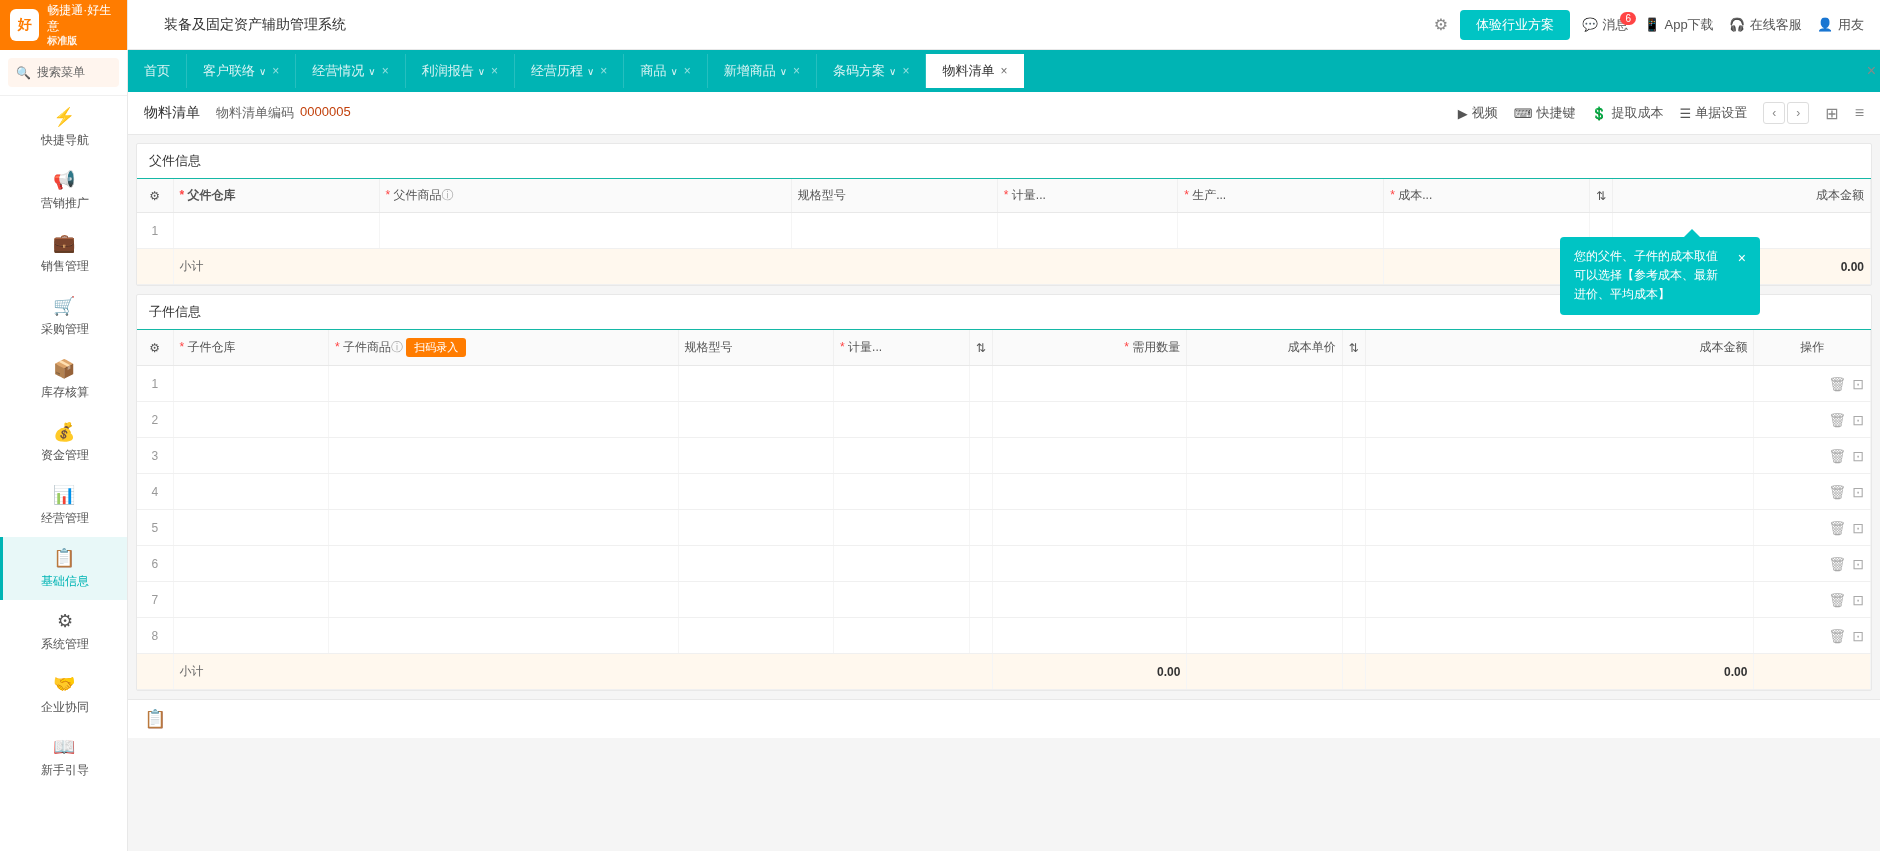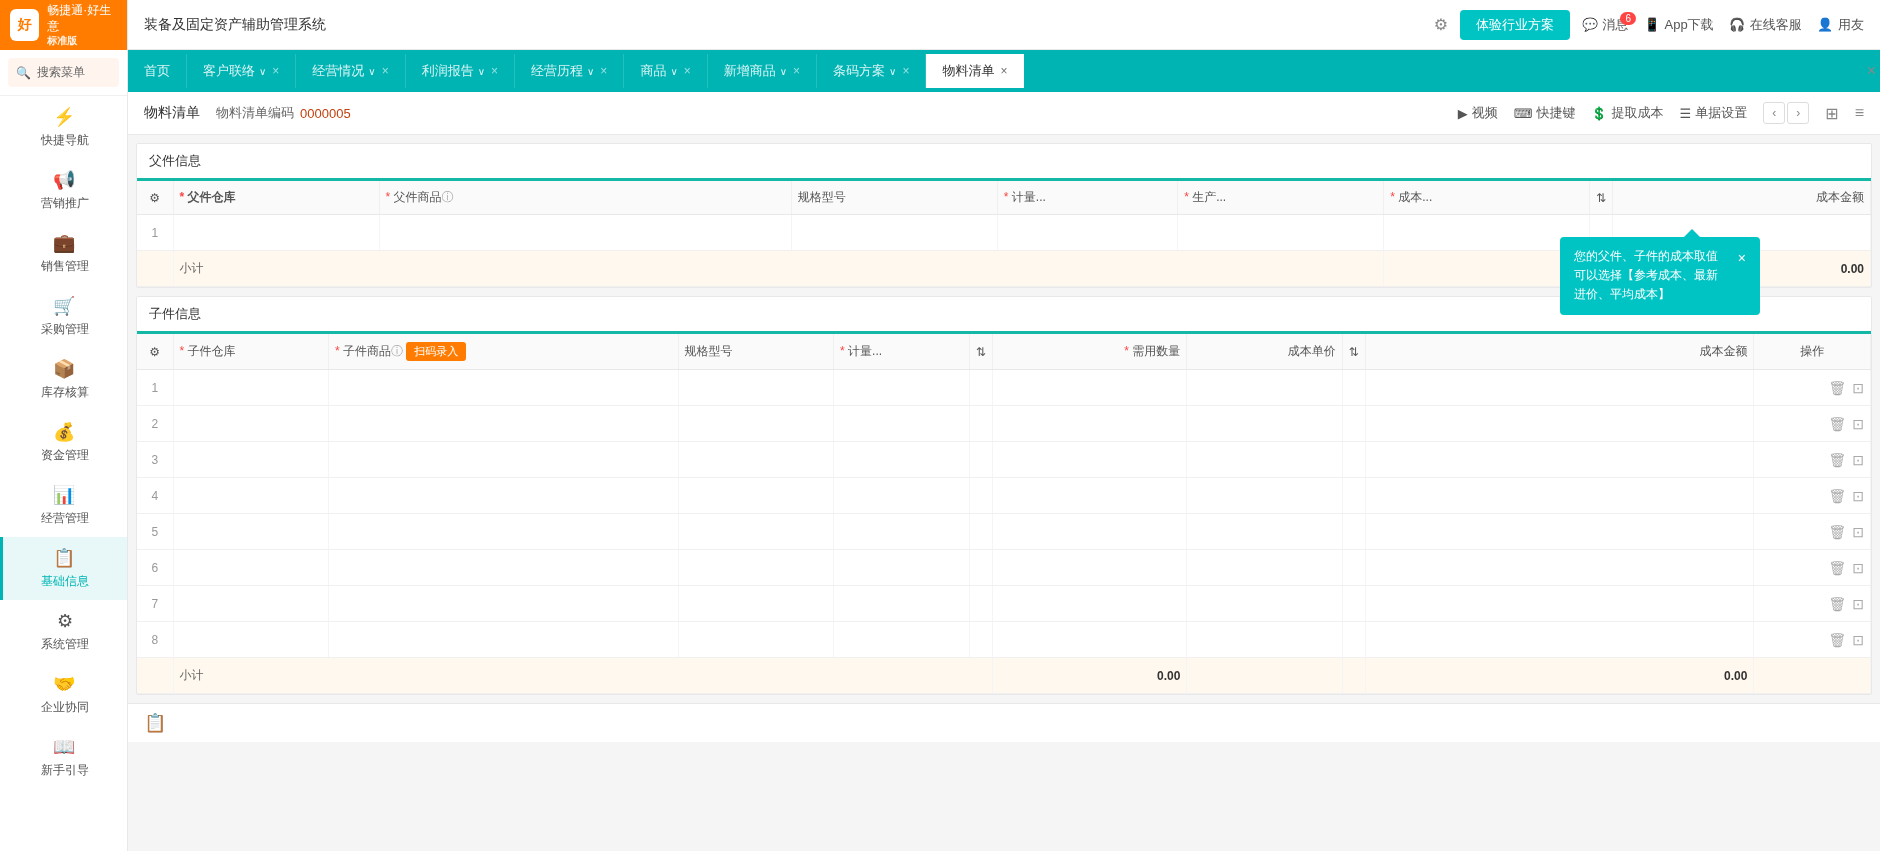--- a/index.html
+++ b/index.html
@@ -70,7 +70,7 @@
       border-bottom: 1px solid #e8e8e8;
       gap: 12px;
     }
-    .topbar-title { font-size: 14px; color: #333; flex: 1; }
+    .topbar-title { font-size: 14px; color: #333; flex: 1; margin-left: 20px; }
     .topbar-settings { color: #888; cursor: pointer; font-size: 16px; }
     .topbar-trial-btn {
       background: #00c4c4; color: #fff; border: none; border-radius: 4px;

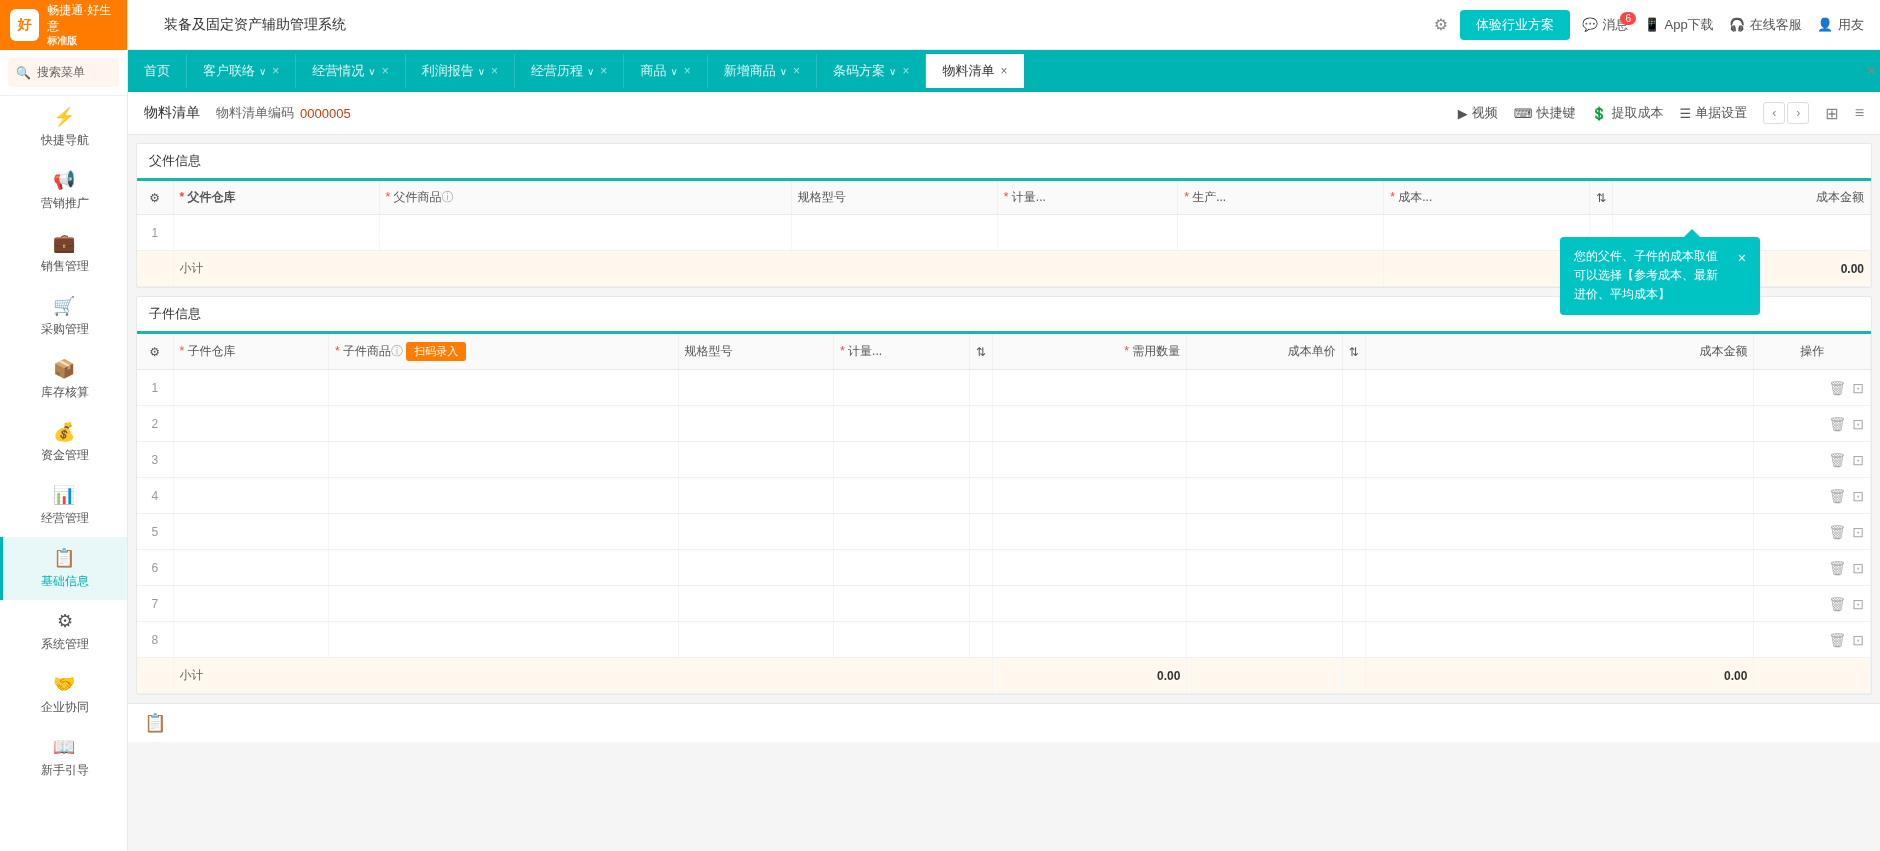--- a/index.html
+++ b/index.html
@@ -121,7 +121,7 @@
       border-bottom: 1px solid #e8e8e8;
     }
     .page-header-title { font-size: 14px; color: #333; font-weight: 500; }
-    .page-header-field { display: flex; align-items: center; gap: 6px; font-size: 13px; color: #666; }
+    .page-header-field { display: flex; align-items: flex-start; gap: 6px; font-size: 13px; color: #666; }
     .page-header-tools { margin-left: auto; display: flex; align-items: center; gap: 16px; color: #555; font-size: 13px; }
     .page-header-tools-item { display: flex; align-items: center; gap: 4px; cursor: pointer; }
     .nav-arrows { display: flex; gap: 2px; }

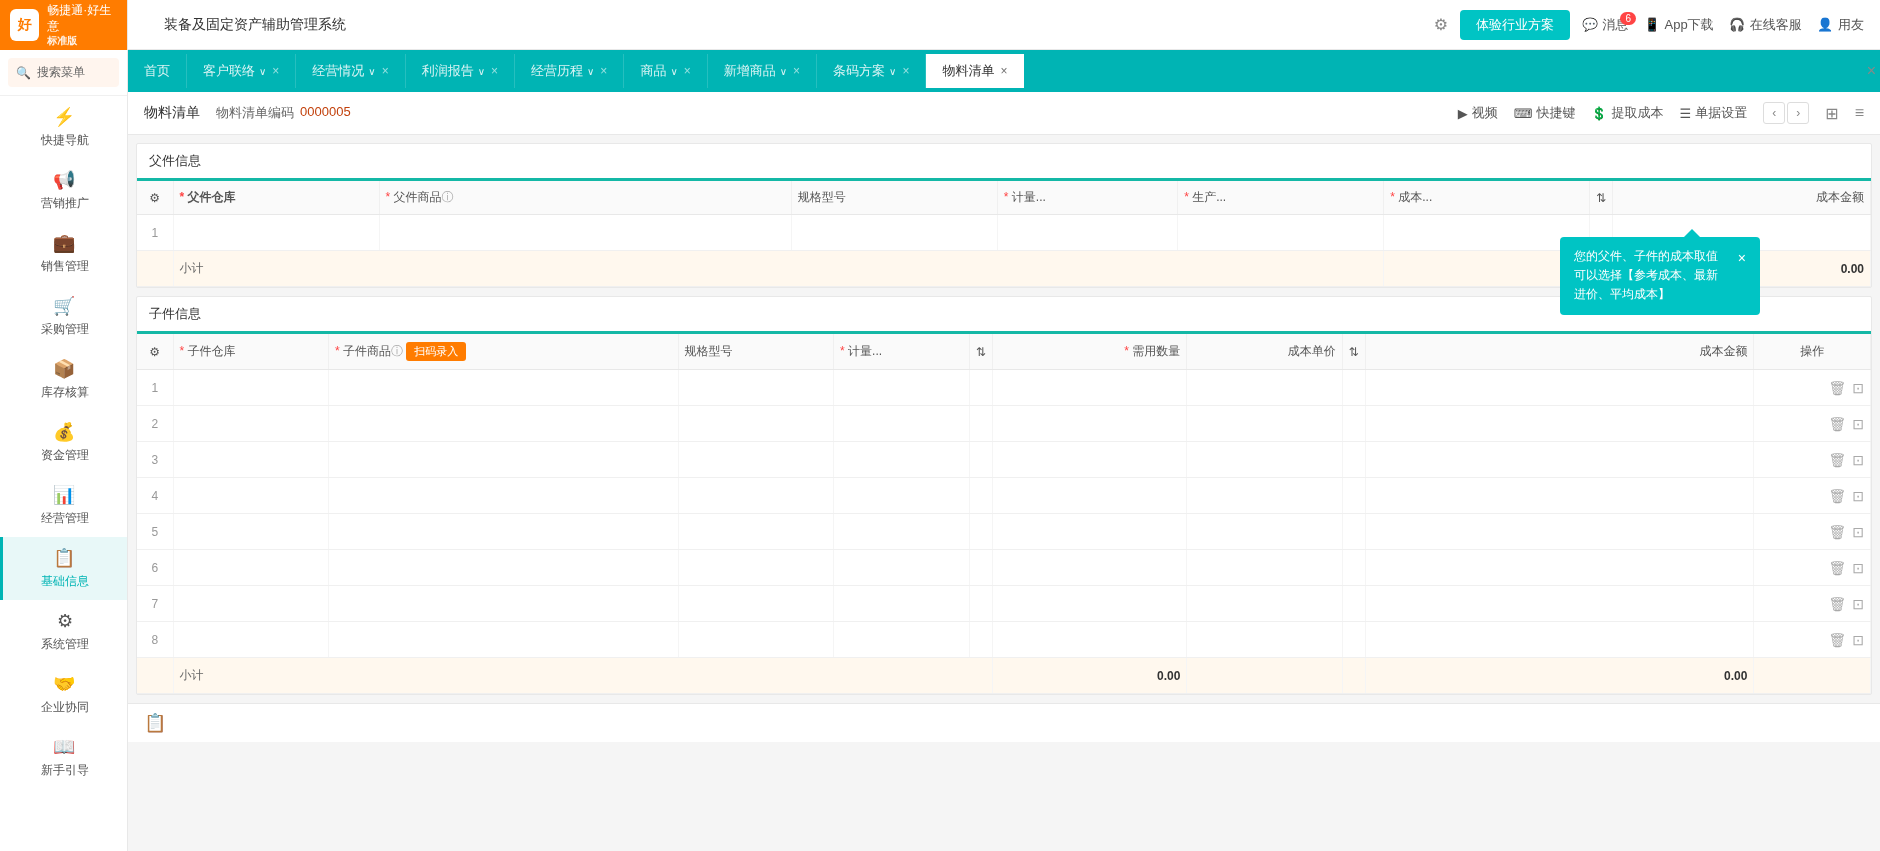--- a/index.html
+++ b/index.html
@@ -130,7 +130,7 @@
 
     
     .section { background: #fff; margin: 8px 8px 0 8px; border: 1px solid #e8e8e8; border-radius: 2px; }
-    .section-title { padding: 8px 12px; font-size: 13px; font-weight: 500; color: #333; border-bottom: 3px solid #14b8a6; }
+    .section-title { padding: 8px 12px; font-size: 13px; font-weight: 500; color: #333; border-bottom: 1px solid #14b8a6; }
 
     
     .data-table { width: 100%; border-collapse: collapse; font-size: 12px; }

